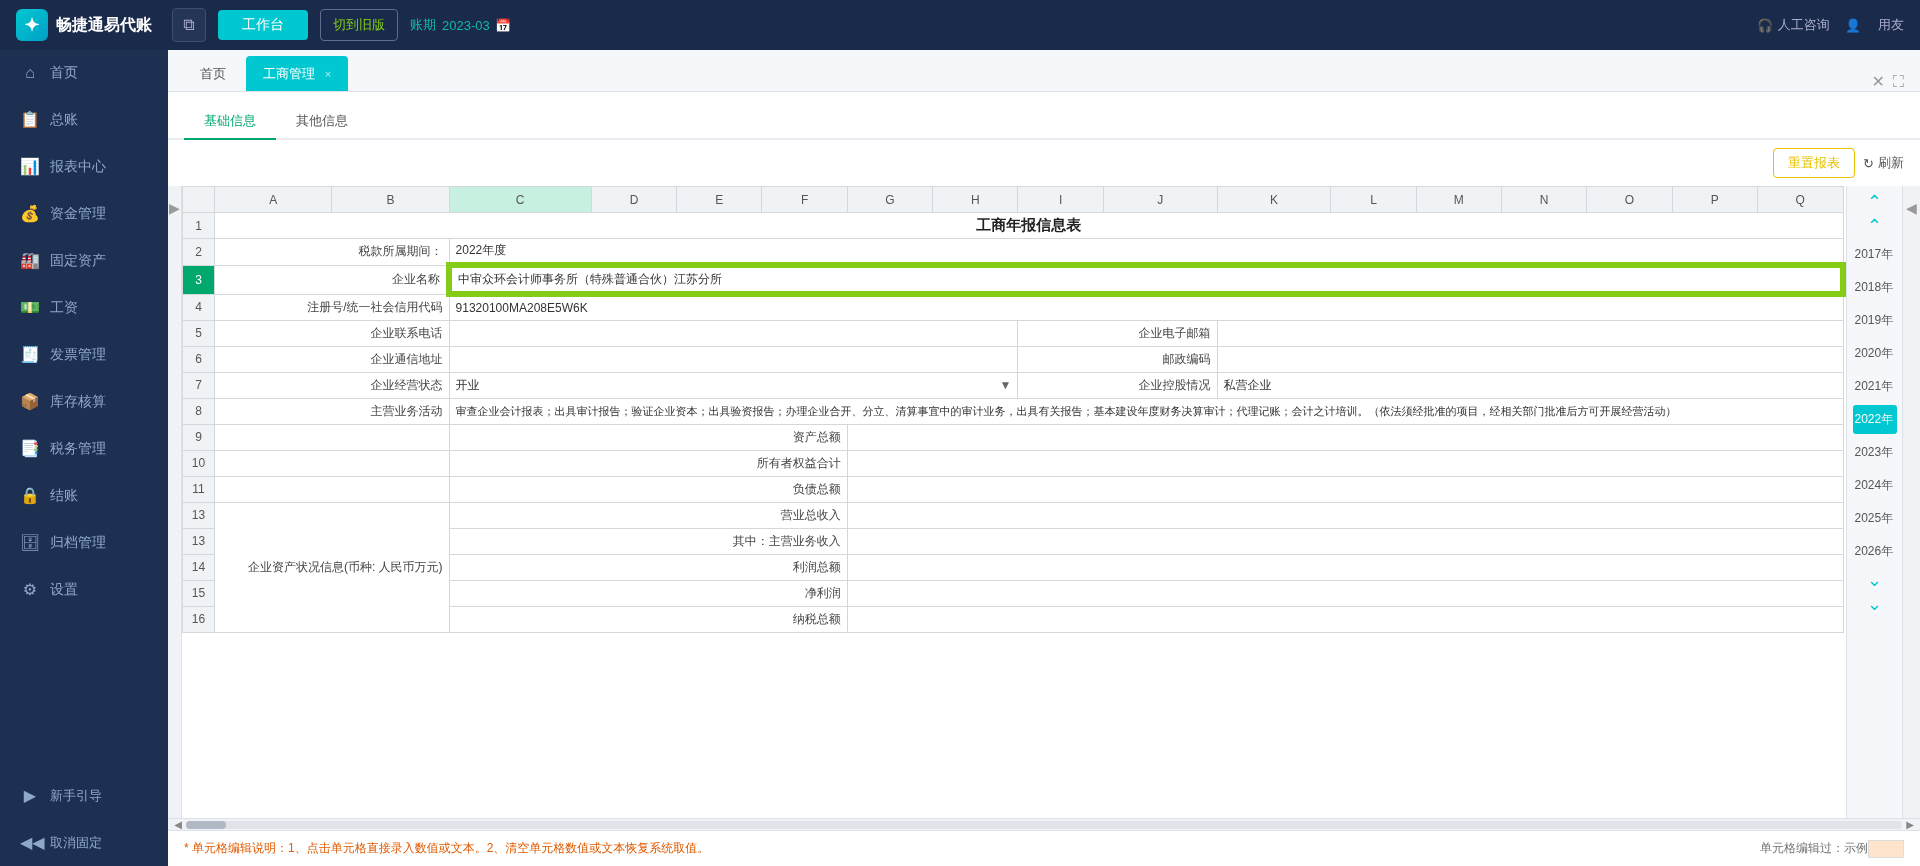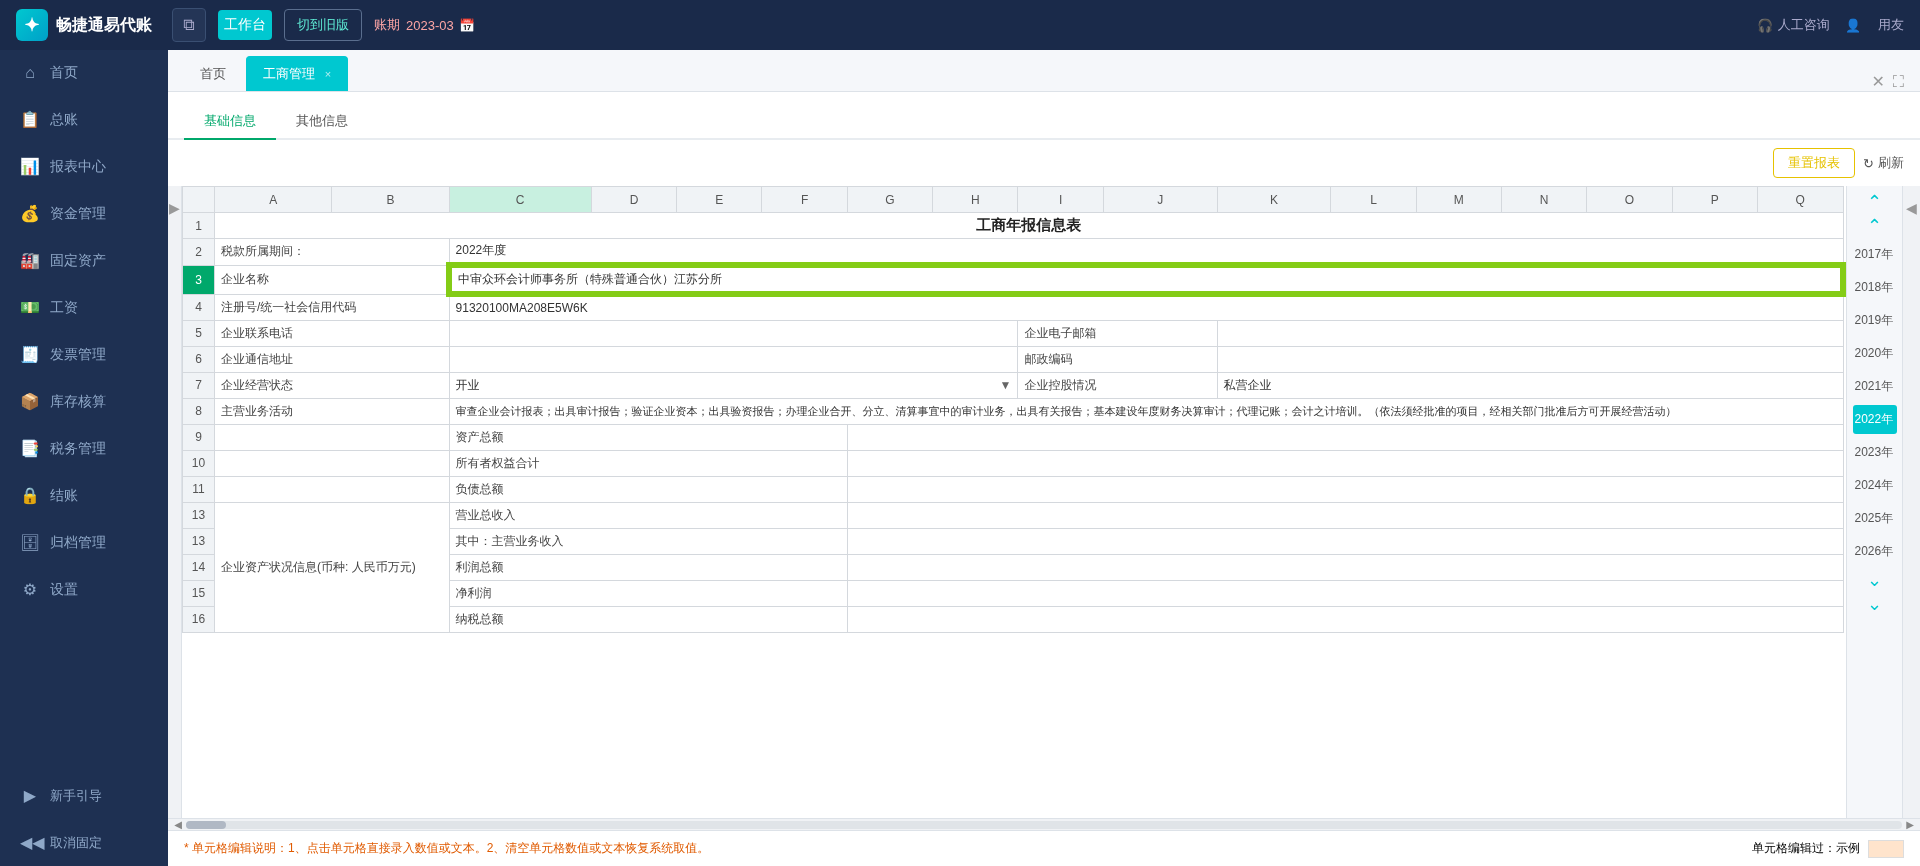--- a/index.html
+++ b/index.html
@@ -12,7 +12,7 @@
     .company-selector { background: #243556; border: 1px solid #3a4f72; border-radius: 4px; color: #fff; padding: 6px 10px; font-size: 13px; display: flex; align-items: center; gap: 6px; cursor: pointer; min-width: 220px; }
     .company-selector span { flex: 1; }
     .icon-btn { width: 34px; height: 34px; background: #243556; border: 1px solid #3a4f72; border-radius: 4px; display: flex; align-items: center; justify-content: center; cursor: pointer; color: #aac; font-size: 16px; }
-    .workbench-btn { background: #00c8d0; border: none; border-radius: 4px; color: #fff; padding: 6px 6px; font-size: 14px; cursor: pointer; font-weight: 500; }
+    .workbench-btn { background: #00c8d0; border: none; border-radius: 4px; color: #fff; padding: 6px 24px; font-size: 14px; cursor: pointer; font-weight: 500; }
     .old-btn { background: transparent; border: 1px solid #5a6e8e; border-radius: 4px; color: #5eead4; padding: 6px 12px; font-size: 13px; cursor: pointer; }
     .period-info { color: #fca5a5; font-size: 13px; display: flex; align-items: center; gap: 6px; }
     .topbar-right { margin-left: auto; display: flex; align-items: center; gap: 16px; color: #aac; font-size: 13px; }

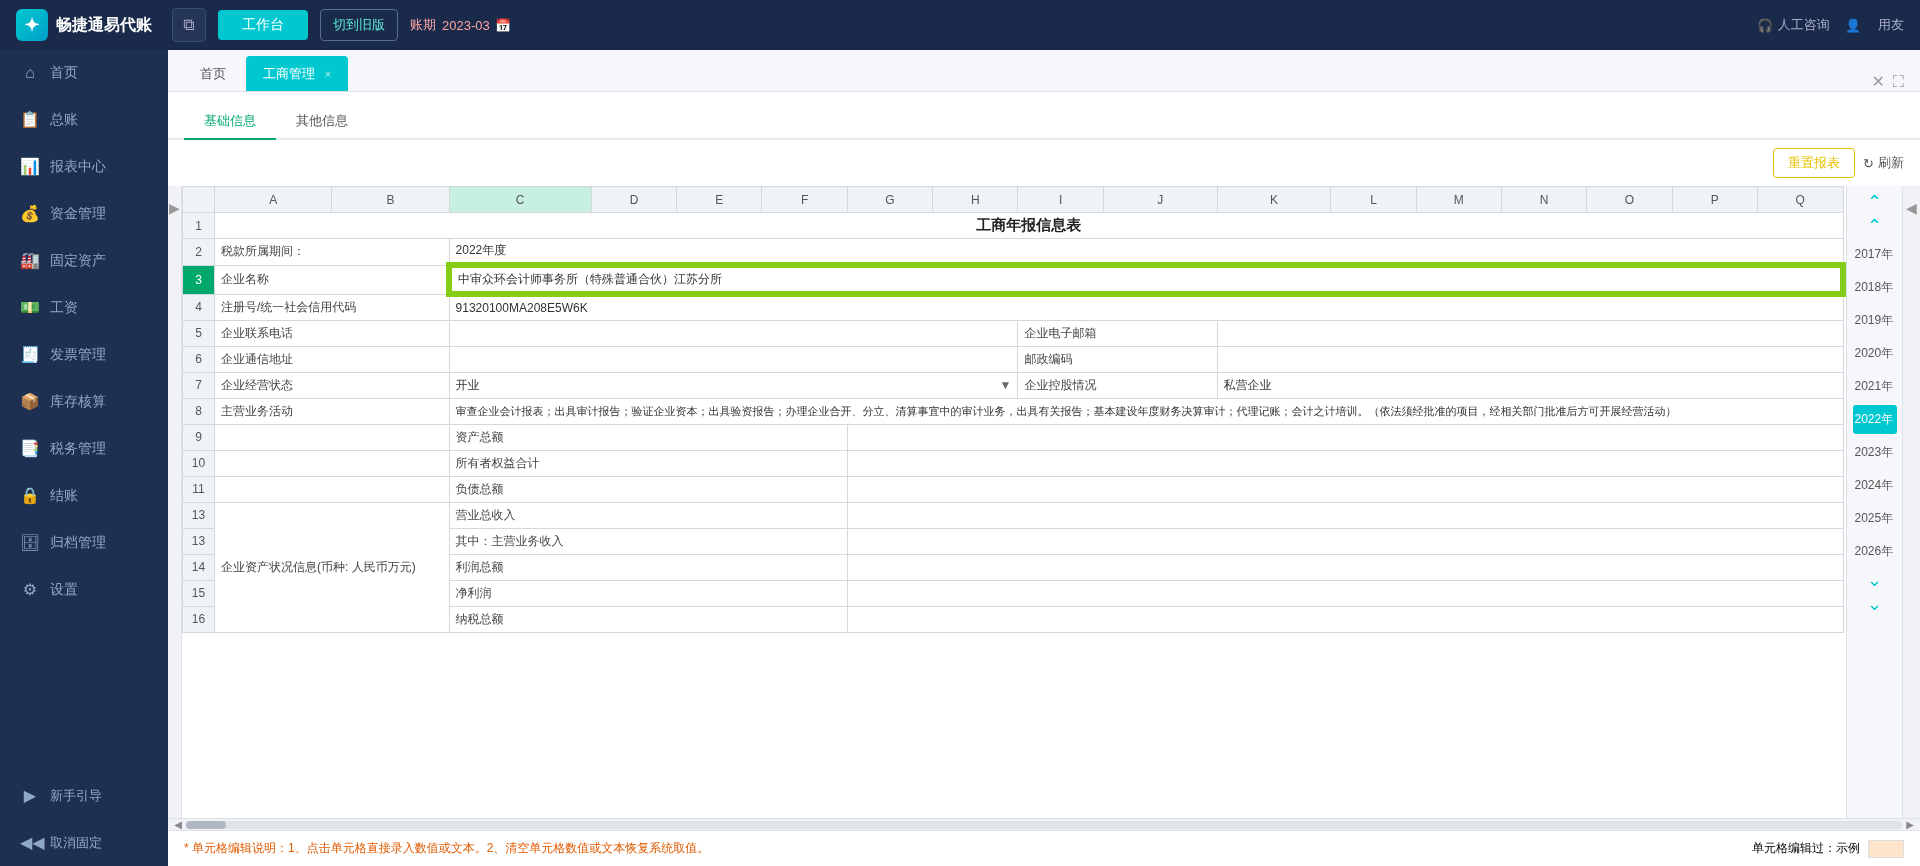--- a/index.html
+++ b/index.html
@@ -13,7 +13,7 @@
     .company-selector span { flex: 1; }
     .icon-btn { width: 34px; height: 34px; background: #243556; border: 1px solid #3a4f72; border-radius: 4px; display: flex; align-items: center; justify-content: center; cursor: pointer; color: #aac; font-size: 16px; }
     .workbench-btn { background: #00c8d0; border: none; border-radius: 4px; color: #fff; padding: 6px 24px; font-size: 14px; cursor: pointer; font-weight: 500; }
-    .old-btn { background: transparent; border: 1px solid #5a6e8e; border-radius: 4px; color: #5eead4; padding: 6px 12px; font-size: 13px; cursor: pointer; }
+    .old-btn { background: transparent; border: 1px solid #5a6e8e; border-radius: 4px; color: #84cc16; padding: 6px 12px; font-size: 13px; cursor: pointer; }
     .period-info { color: #fca5a5; font-size: 13px; display: flex; align-items: center; gap: 6px; }
     .topbar-right { margin-left: auto; display: flex; align-items: center; gap: 16px; color: #aac; font-size: 13px; }
     .topbar-right .service-btn { display: flex; align-items: center; gap: 4px; cursor: pointer; }

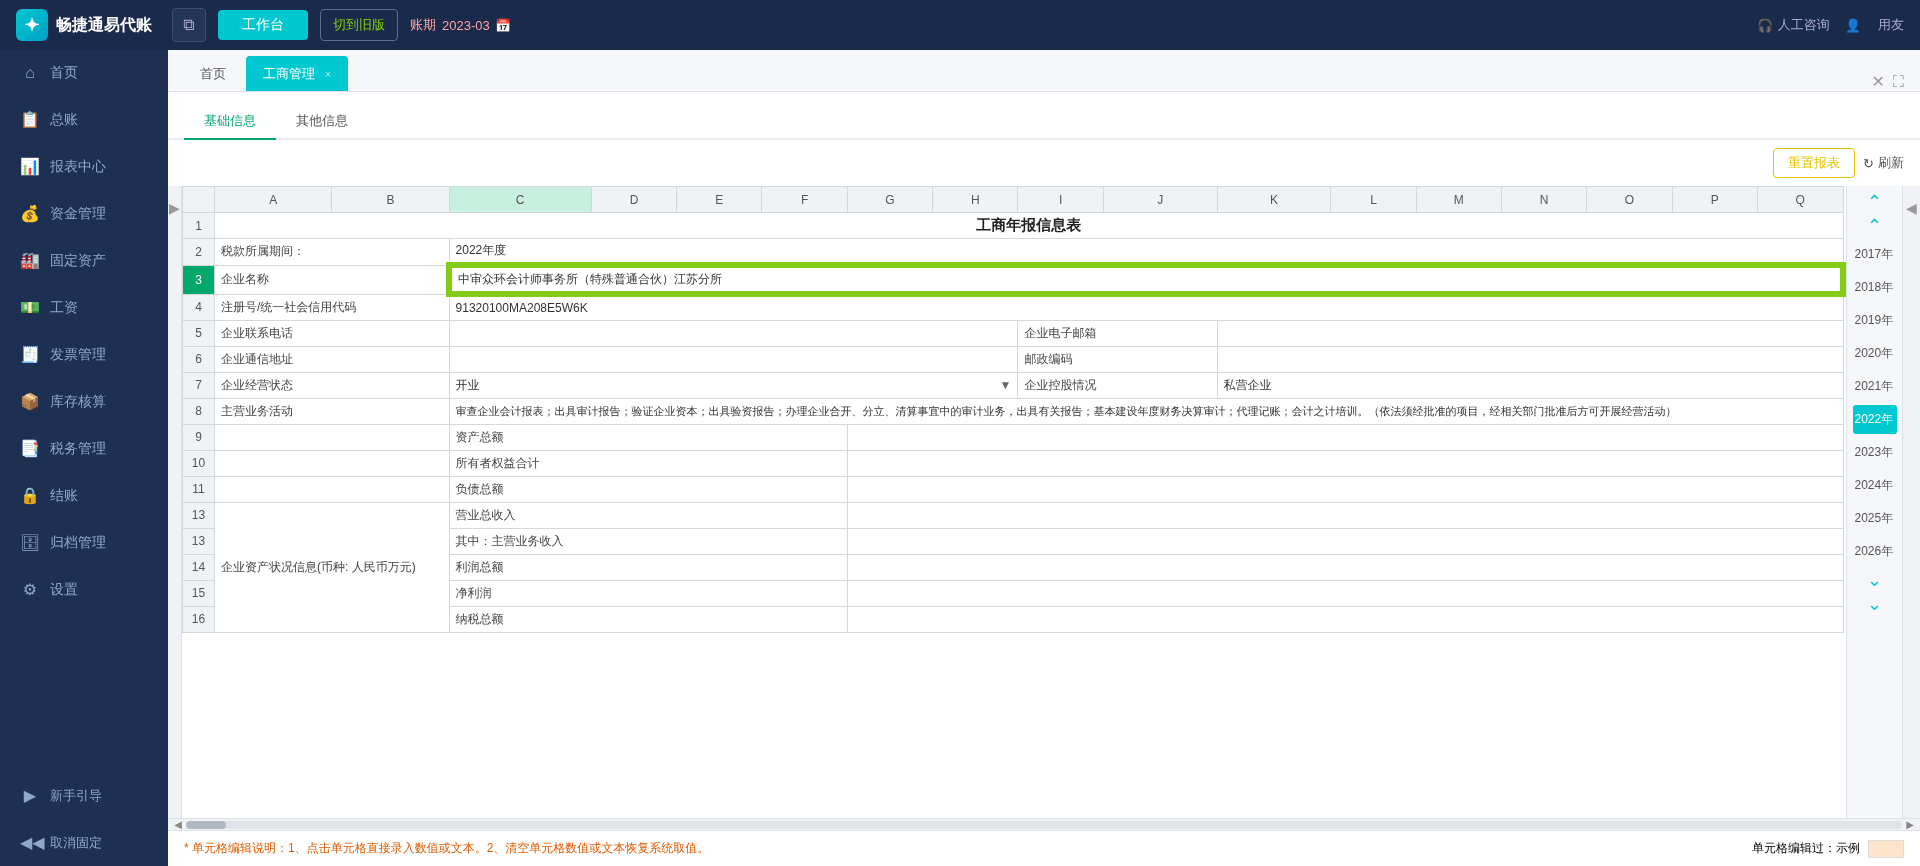--- a/index.html
+++ b/index.html
@@ -14,7 +14,7 @@
     .icon-btn { width: 34px; height: 34px; background: #243556; border: 1px solid #3a4f72; border-radius: 4px; display: flex; align-items: center; justify-content: center; cursor: pointer; color: #aac; font-size: 16px; }
     .workbench-btn { background: #00c8d0; border: none; border-radius: 4px; color: #fff; padding: 6px 24px; font-size: 14px; cursor: pointer; font-weight: 500; }
     .old-btn { background: transparent; border: 1px solid #5a6e8e; border-radius: 4px; color: #84cc16; padding: 6px 12px; font-size: 13px; cursor: pointer; }
-    .period-info { color: #fca5a5; font-size: 13px; display: flex; align-items: center; gap: 6px; }
+    .period-info { color: #14b8a6; font-size: 13px; display: flex; align-items: center; gap: 6px; }
     .topbar-right { margin-left: auto; display: flex; align-items: center; gap: 16px; color: #aac; font-size: 13px; }
     .topbar-right .service-btn { display: flex; align-items: center; gap: 4px; cursor: pointer; }
 

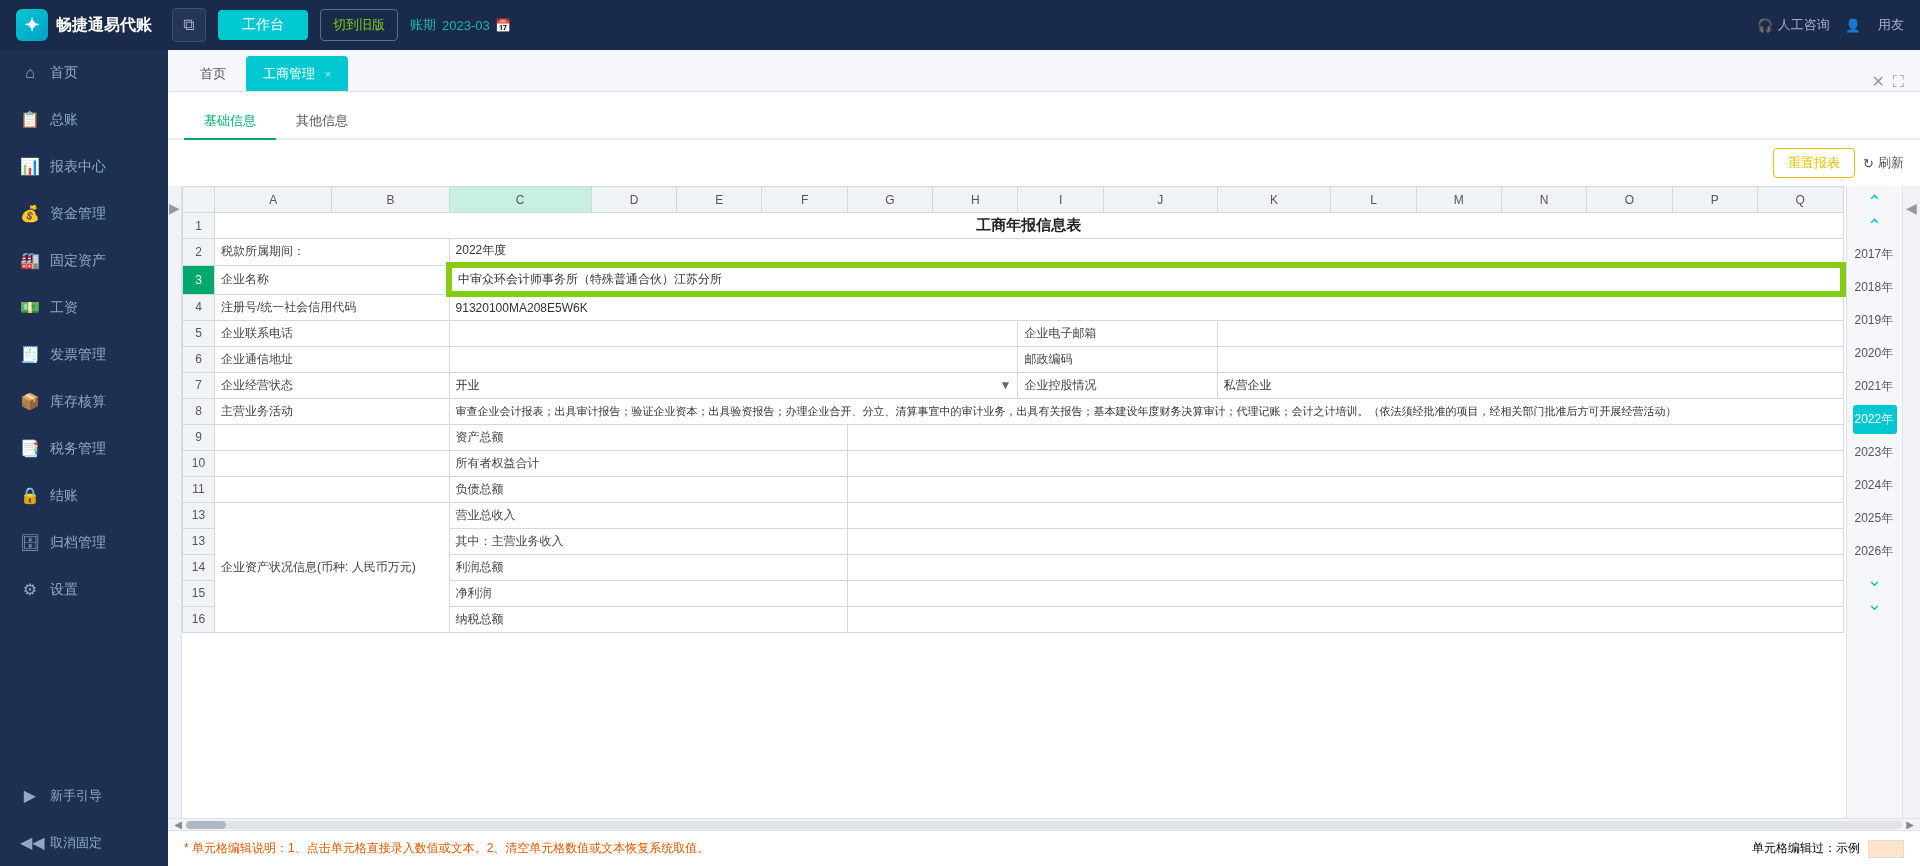--- a/index.html
+++ b/index.html
@@ -65,7 +65,7 @@
     .spreadsheet .row-num { background: #f0f3f6; text-align: center; color: #555; font-size: 12px; min-width: 32px; width: 32px; position: sticky; left: 0; z-index: 5; }
     .spreadsheet .row-num.active { background: #00a86b; color: #fff; }
     .spreadsheet td { padding: 3px 6px; color: #333; }
-    .spreadsheet .label-cell { text-align: left; color: #444; }
+    .spreadsheet .label-cell { text-align: right; color: #444; }
     
     
     .bottom-bar { height: 36px; background: #fff; border-top: 1px solid #dde2e8; display: flex; align-items: center; justify-content: space-between; padding: 0 16px; flex-shrink: 0; font-size: 12px; color: #e05a00; }

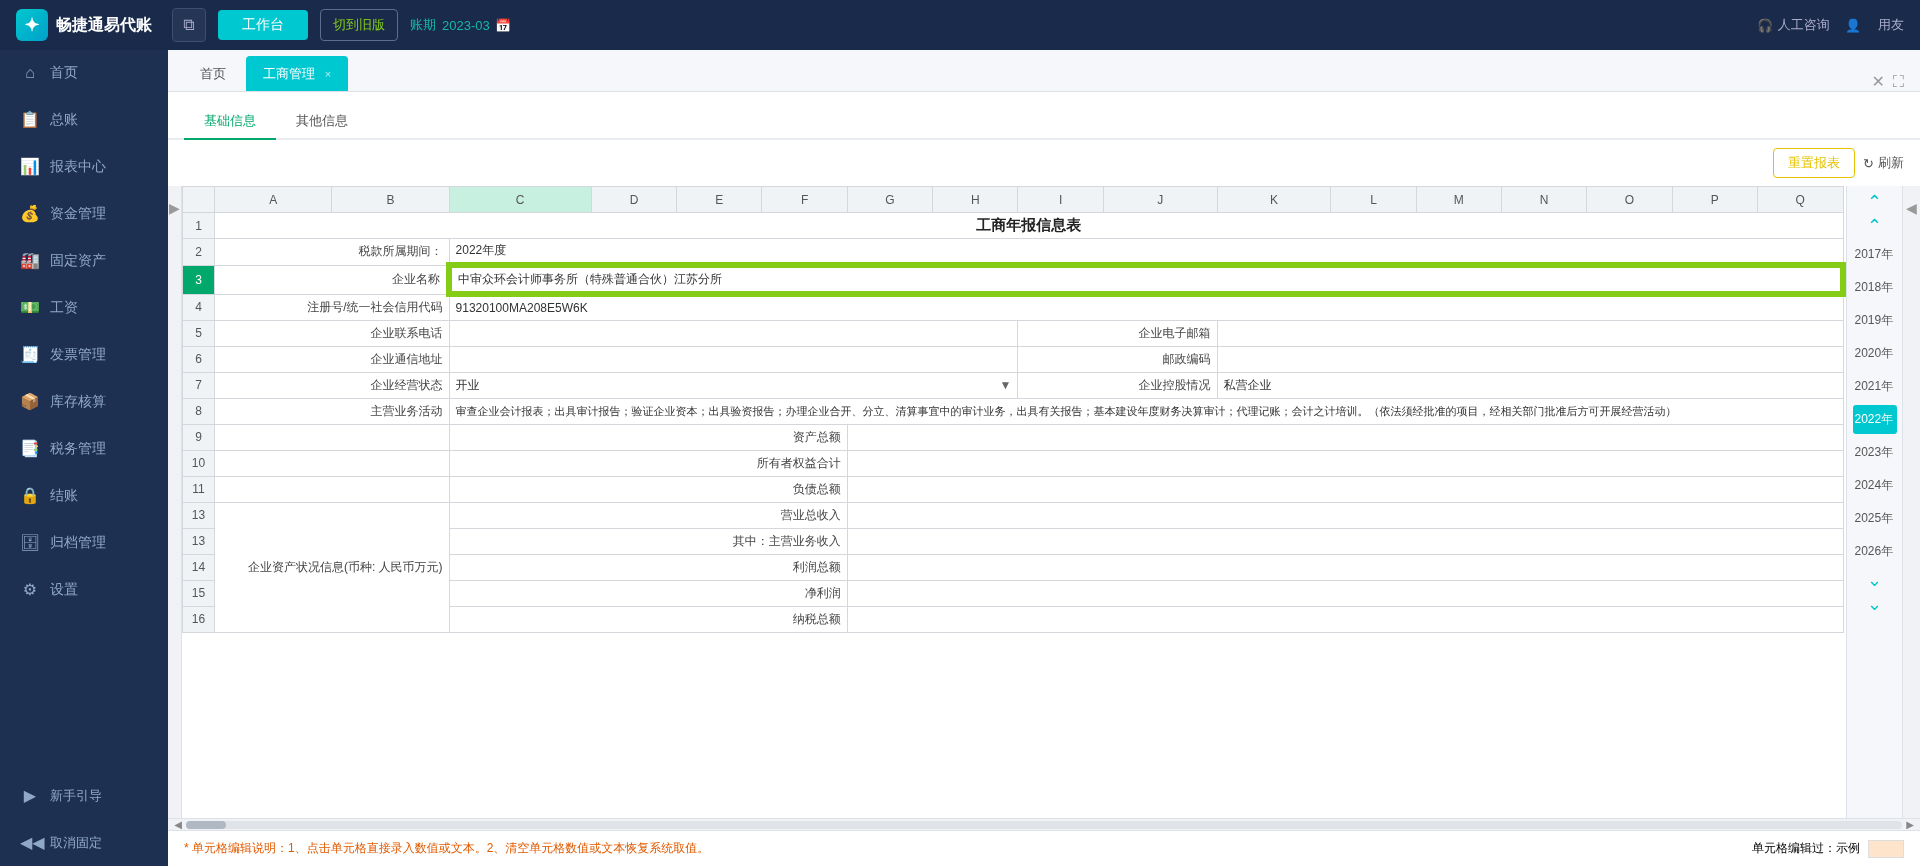--- a/index.html
+++ b/index.html
@@ -69,7 +69,7 @@
     
     
     .bottom-bar { height: 36px; background: #fff; border-top: 1px solid #dde2e8; display: flex; align-items: center; justify-content: space-between; padding: 0 16px; flex-shrink: 0; font-size: 12px; color: #e05a00; }
-    .bottom-right { color: #000000; display: flex; align-items: center; gap: 8px; }
+    .bottom-right { color: #737373; display: flex; align-items: center; gap: 0; }
     .sample-box { width: 36px; height: 18px; background: #ffe4cc; border: 1px solid #ddd; display: inline-block; }
 
     

